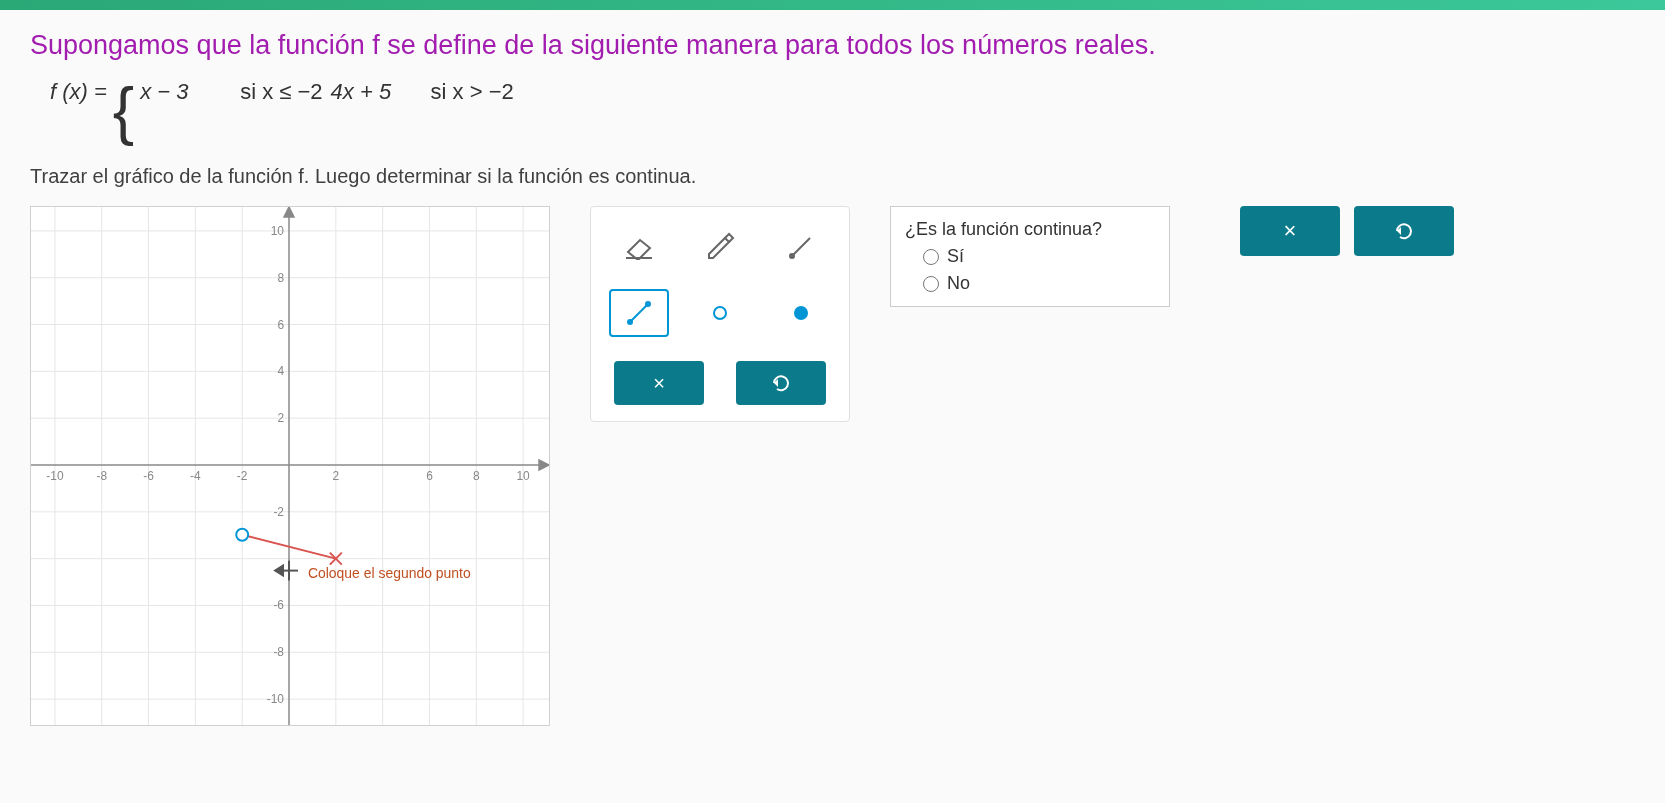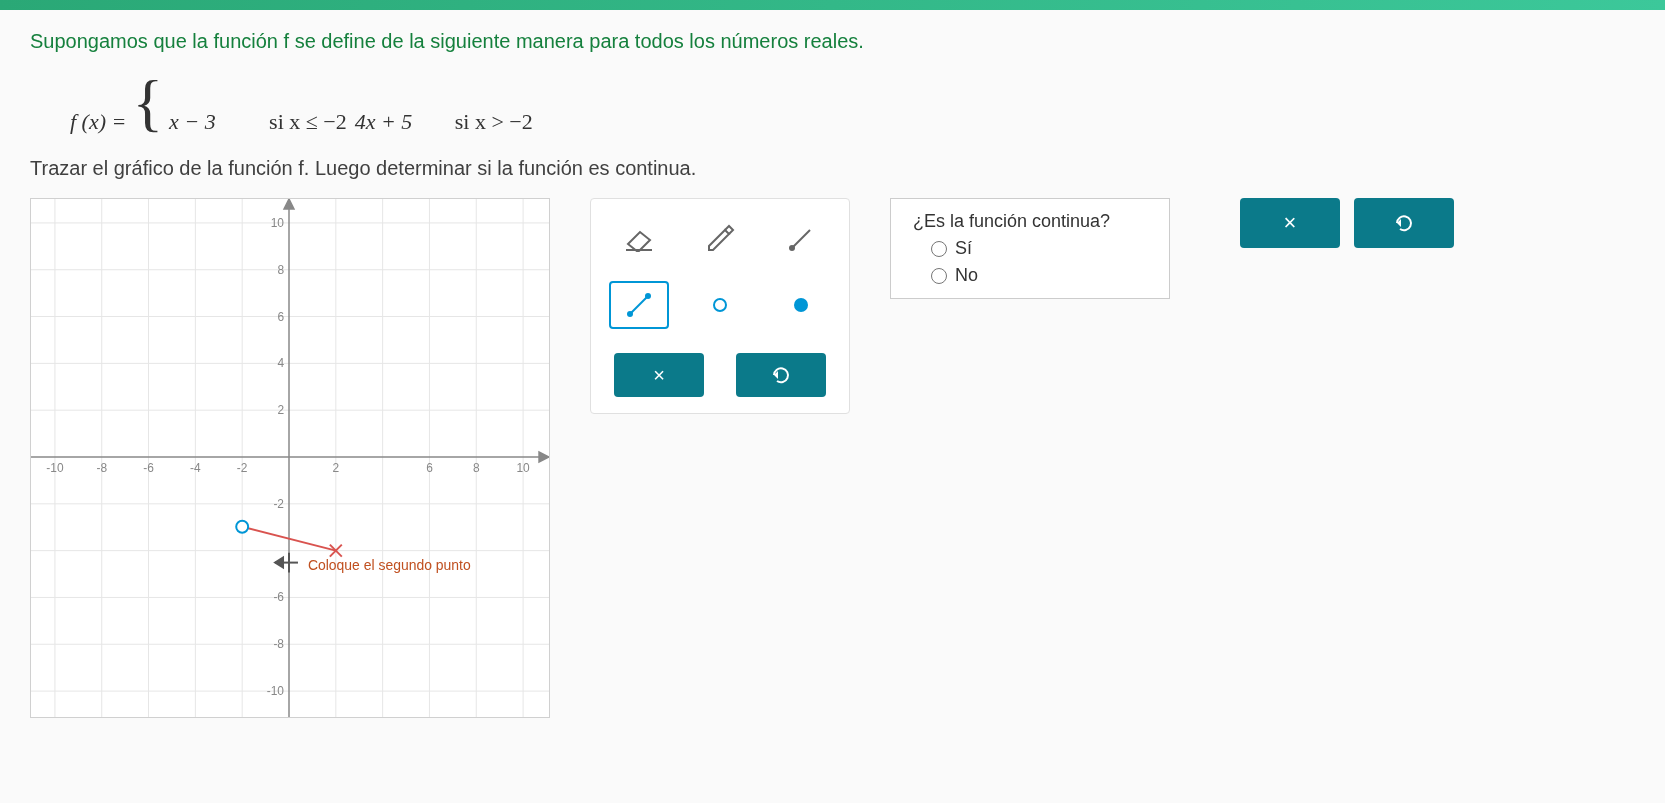--- a/index.html
+++ b/index.html
@@ -22,8 +22,8 @@
     position: relative;
   }
   .problem-text {
-    font-size: 20px;
-    color: #15803d;
+    font-size: 27px;
+    color: #a21caf;
     margin-bottom: 18px;
   }
   .equation {

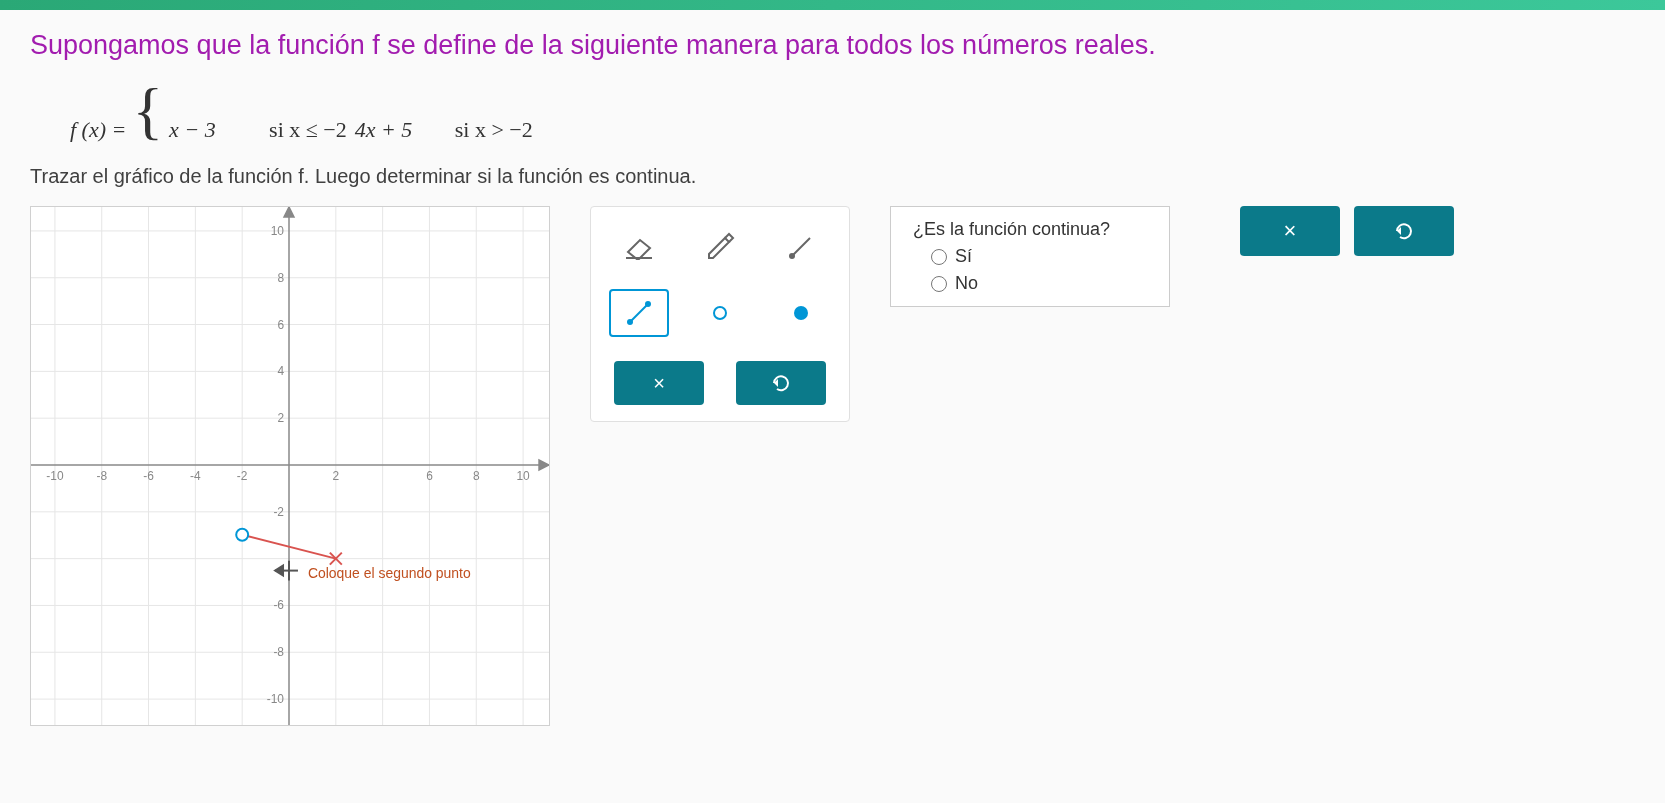--- a/index.html
+++ b/index.html
@@ -27,10 +27,10 @@
     margin-bottom: 18px;
   }
   .equation {
-    margin: 10px 0 22px 40px;
-    display: flex;
-    align-items: flex-end;
-    font-family: Liberation Serif, serif;
+    margin: 10px 0 22px 20px;
+    display: flex;
+    align-items: flex-start;
+    font-family: Liberation Sans, sans-serif;
     font-size: 22px;
     color: #333;
   }

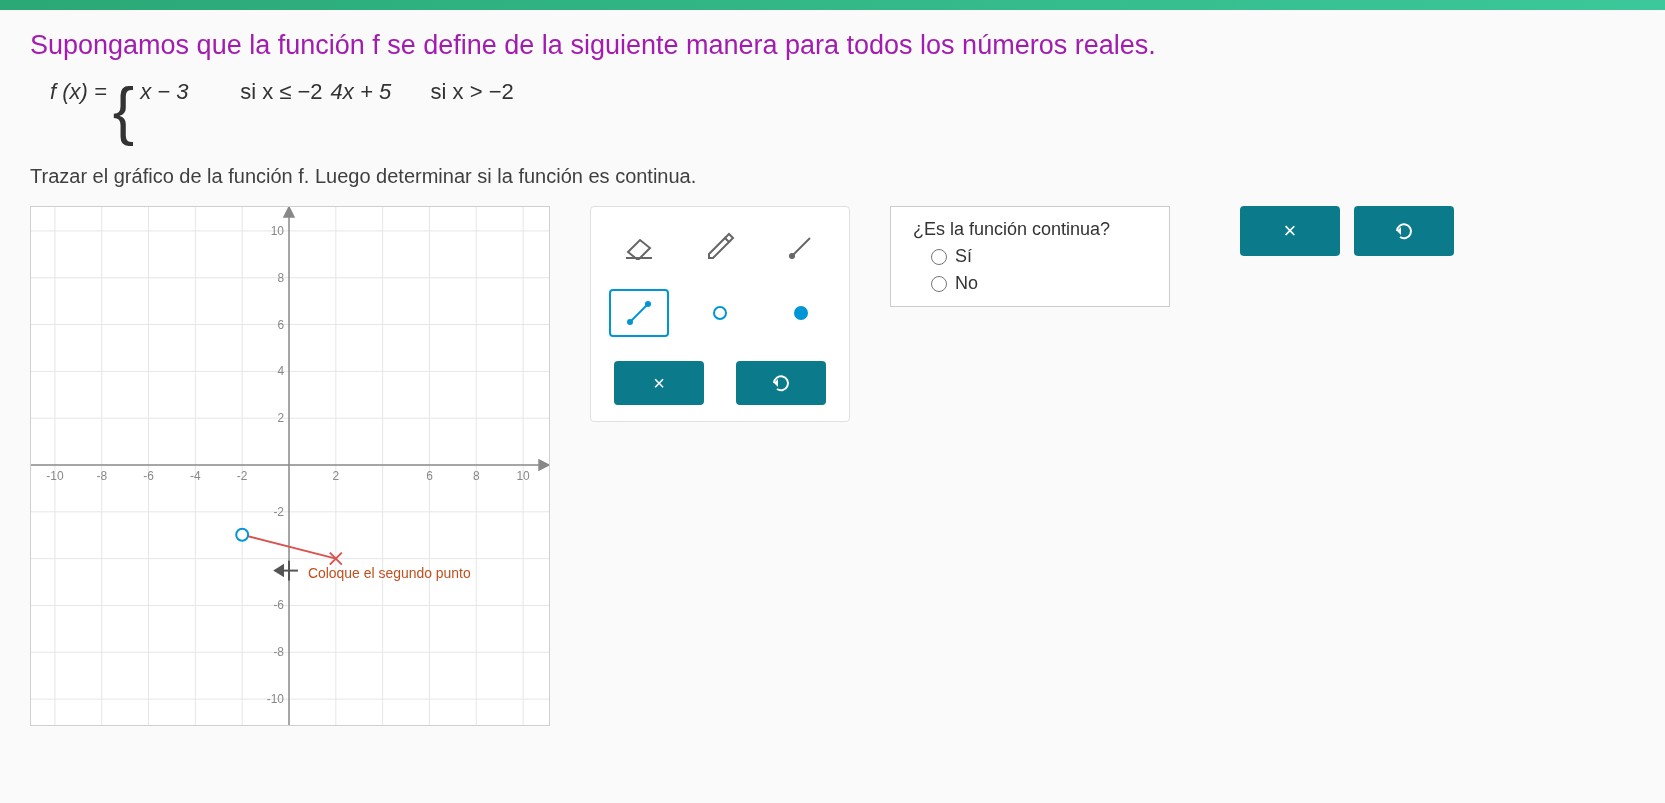--- a/index.html
+++ b/index.html
@@ -99,7 +99,7 @@
     width: 280px;
     background: #fff;
     border: 1px solid #ccc;
-    padding: 12px 22px;
+    padding: 12px 14px;
     font-size: 18px;
     color: #333;
   }

